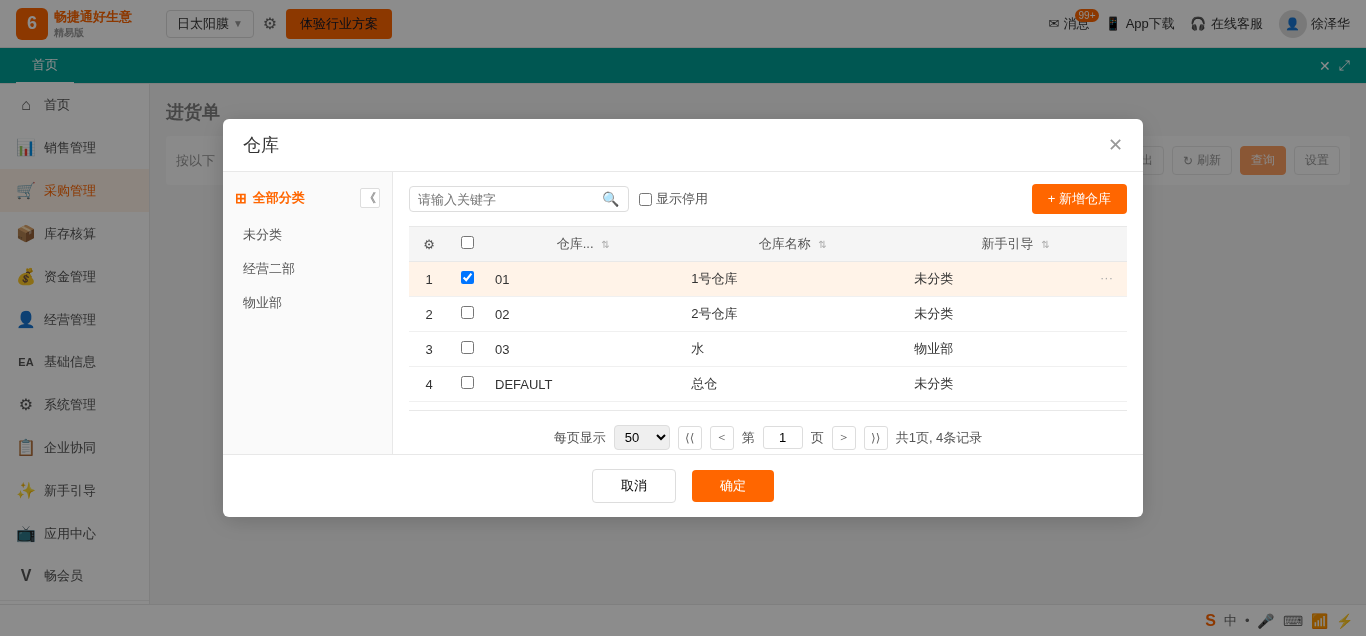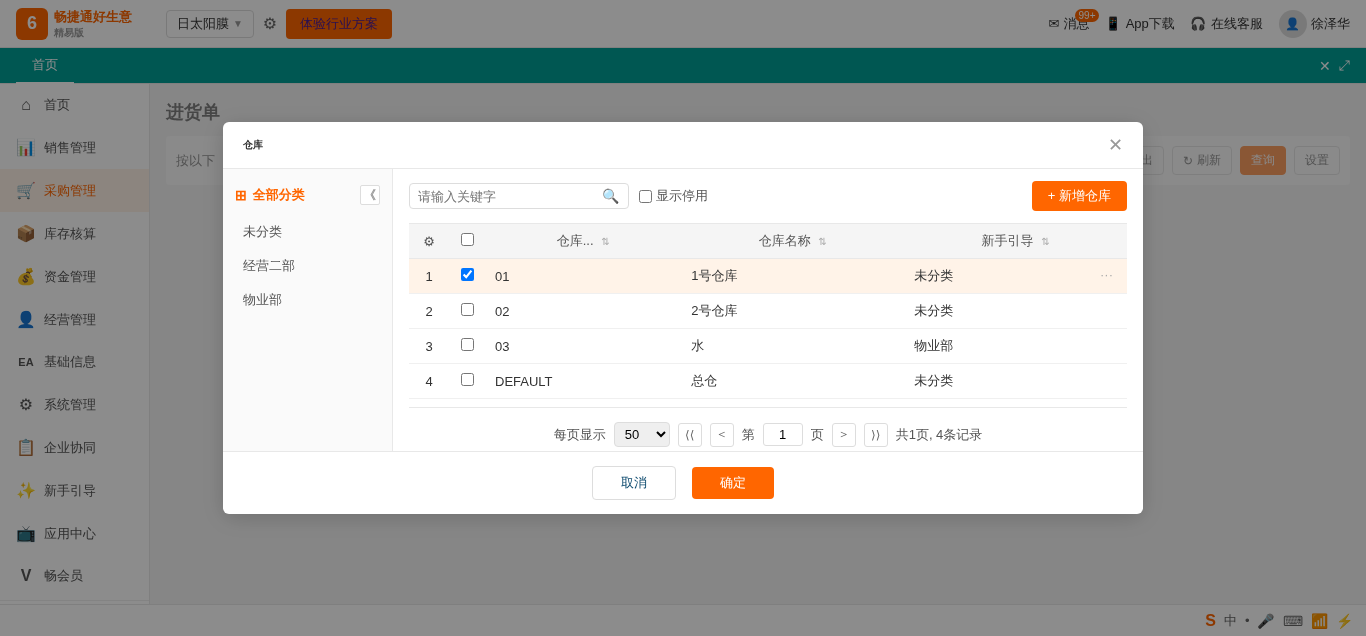--- a/index.html
+++ b/index.html
@@ -48,7 +48,7 @@
     }
     .trial-btn {
       background: #f60;
-      color: #4c1d95;
+      color: #0f172a;
       border: none;
       border-radius: 4px;
       padding: 6px 14px;

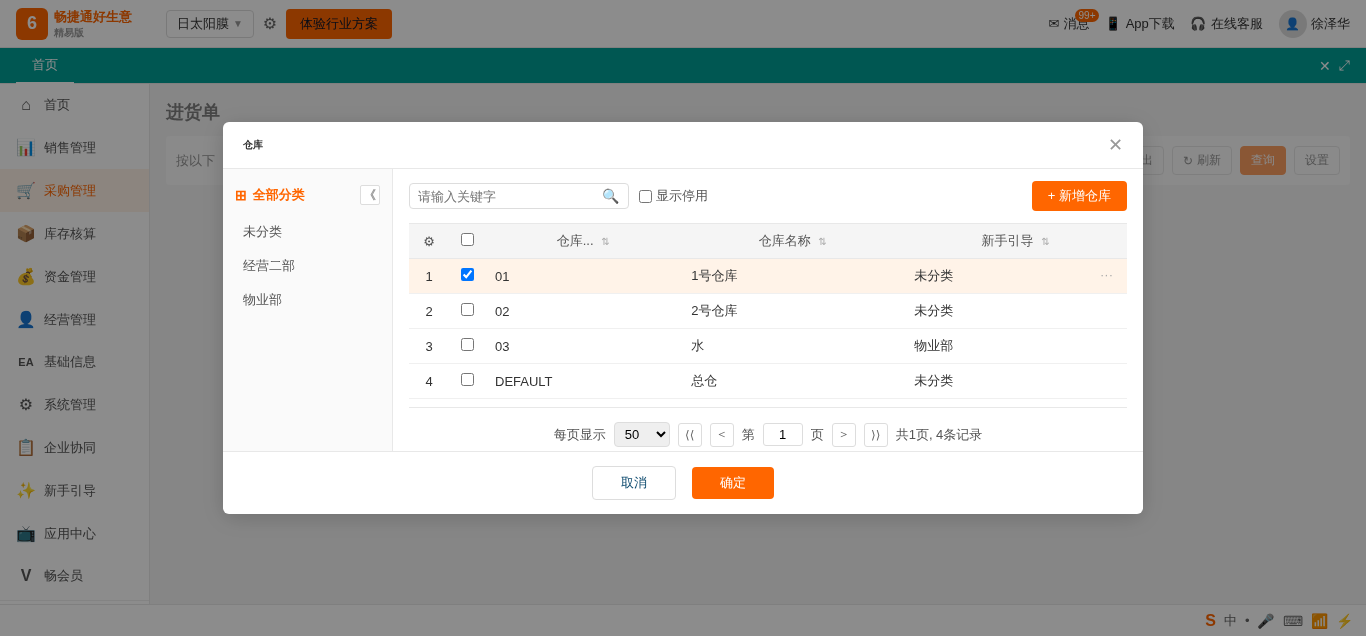--- a/index.html
+++ b/index.html
@@ -181,7 +181,7 @@
       padding: 14px 20px;
       border-bottom: 1px solid #e8e8e8;
     }
-    .modal-title { font-size: 10px; font-weight: bold; color: #333; }
+    .modal-title { font-size: 18px; font-weight: normal; color: #333; }
     .modal-close {
       cursor: pointer;
       font-size: 18px;

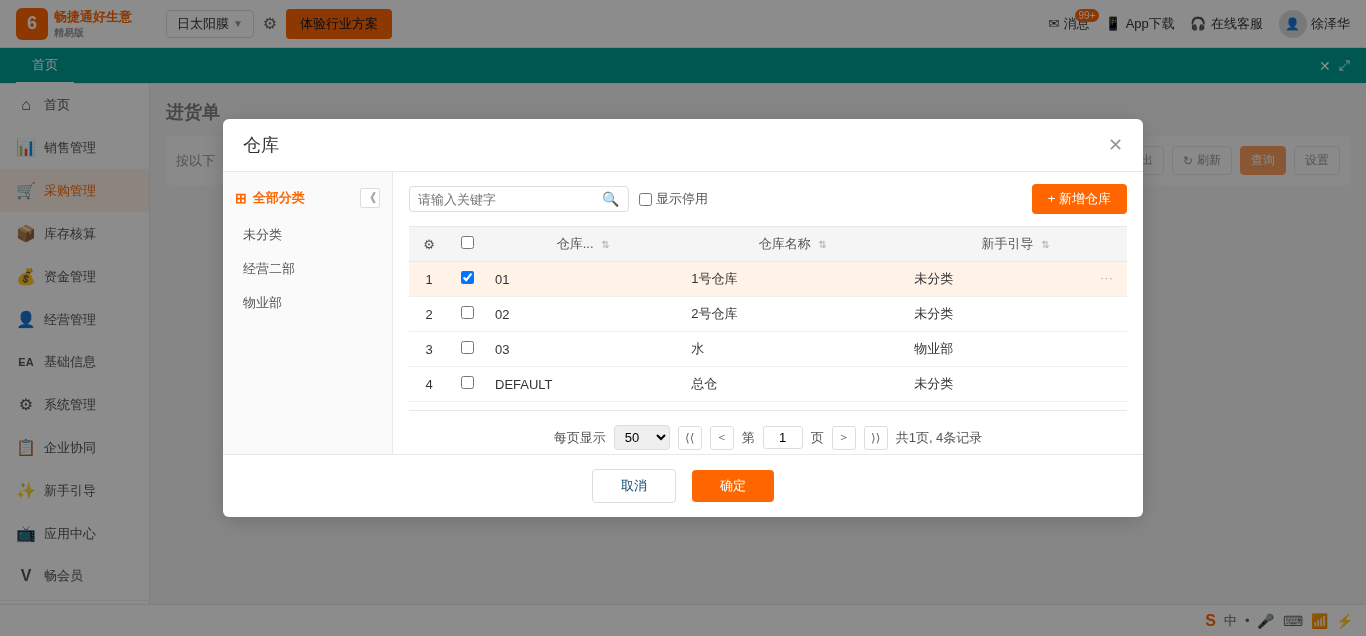--- a/index.html
+++ b/index.html
@@ -346,7 +346,7 @@
       padding: 7px 28px;
       font-size: 13px;
       cursor: pointer;
-      color: #0c4a6e;
+      color: #000000;
     }
     .confirm-btn {
       background: #f60;

